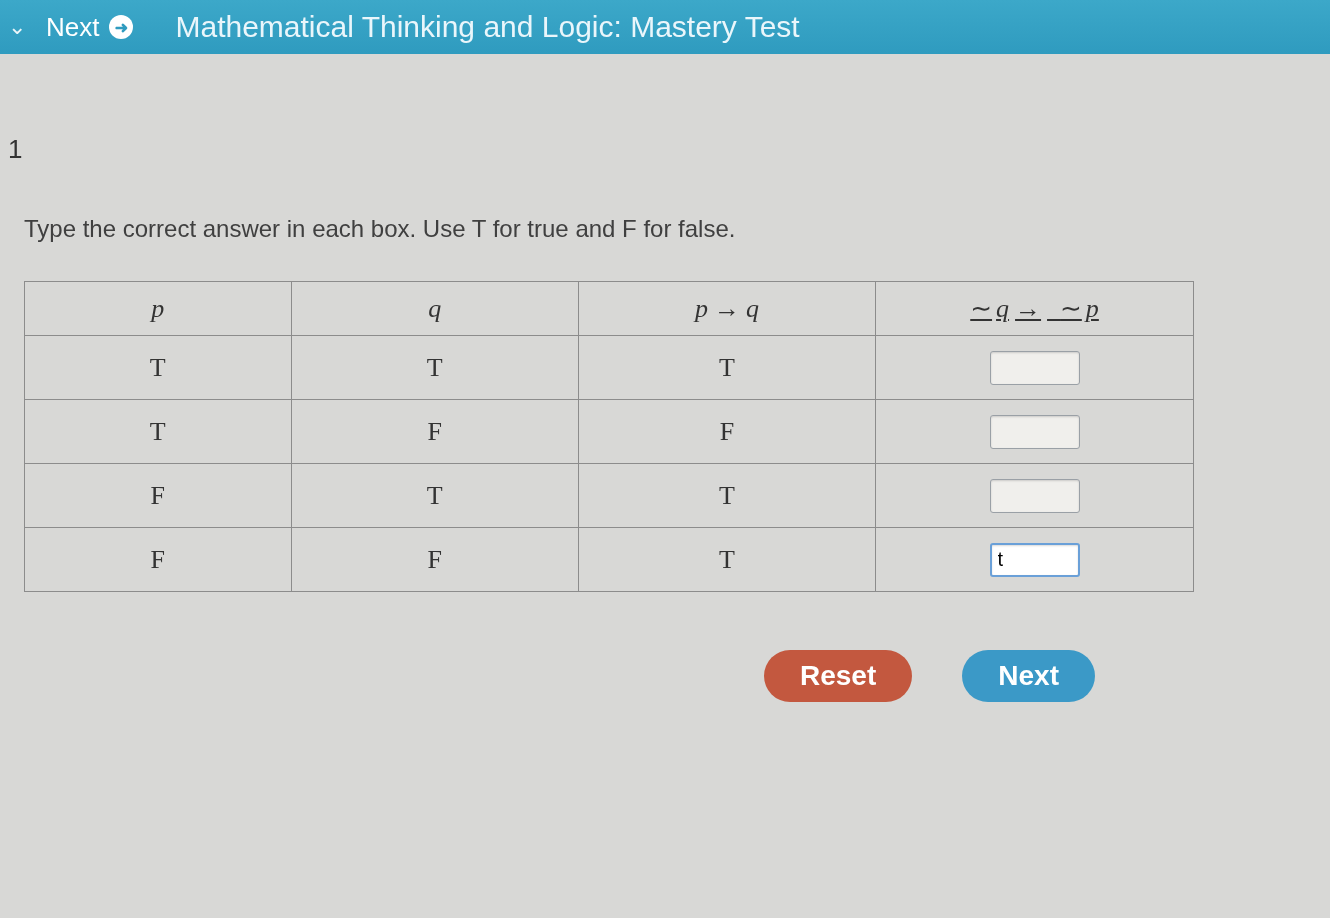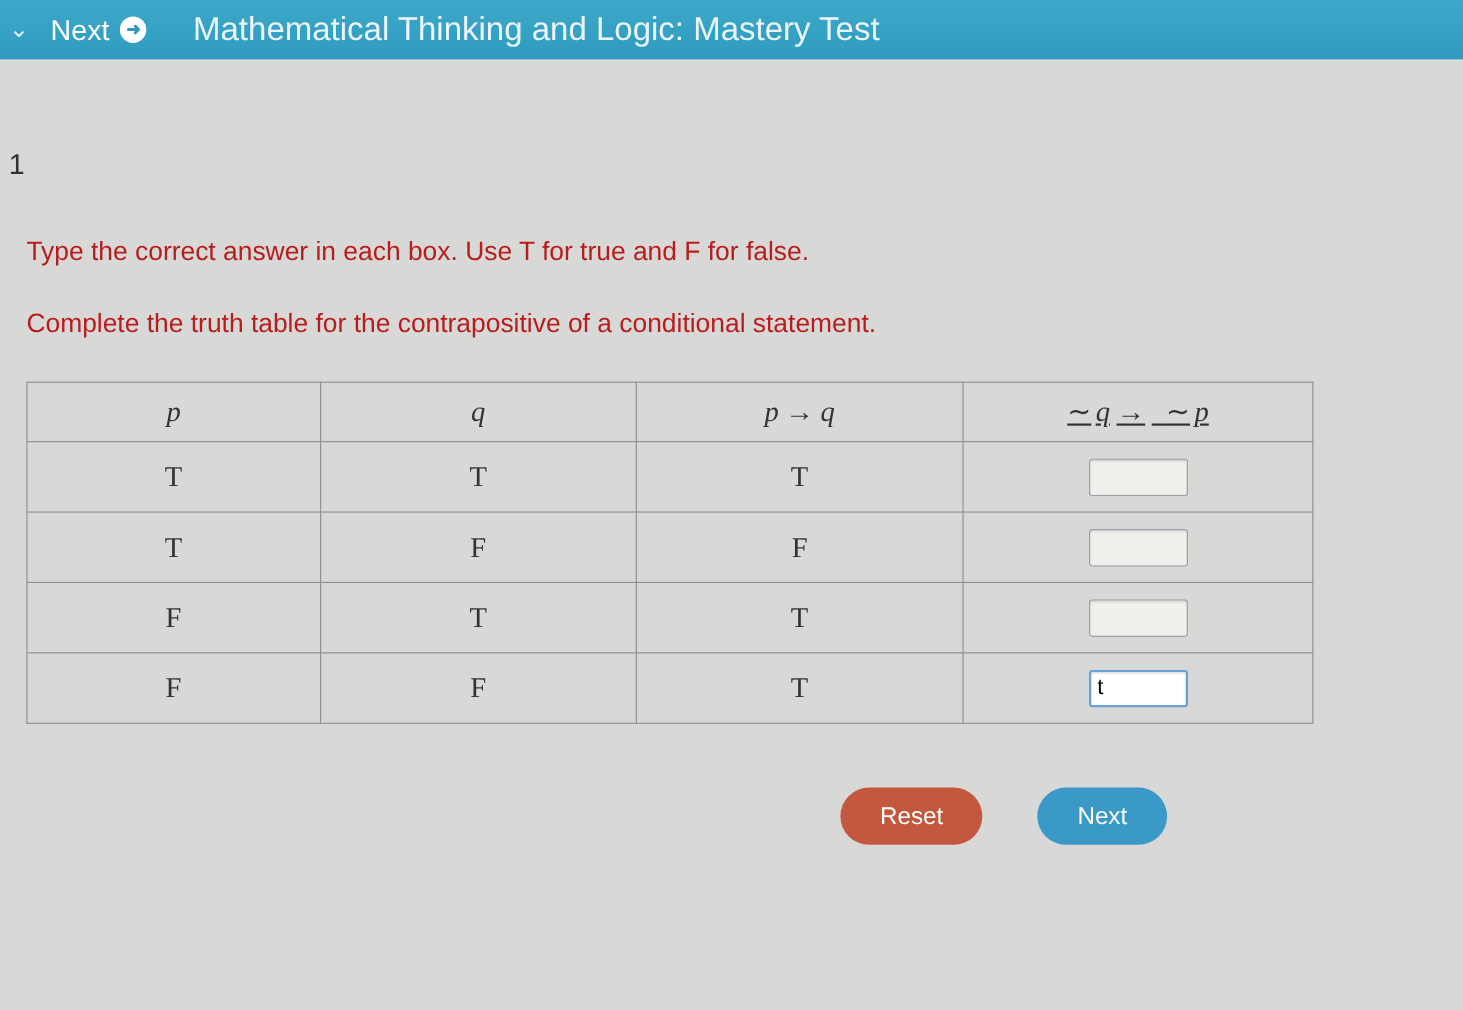--- a/index.html
+++ b/index.html
@@ -65,7 +65,7 @@
     }
     .instr {
       font-size: 24px;
-      color: #b91c1c;
+      color: #404040;
       margin-bottom: 38px;
     }
     .table-wrap {

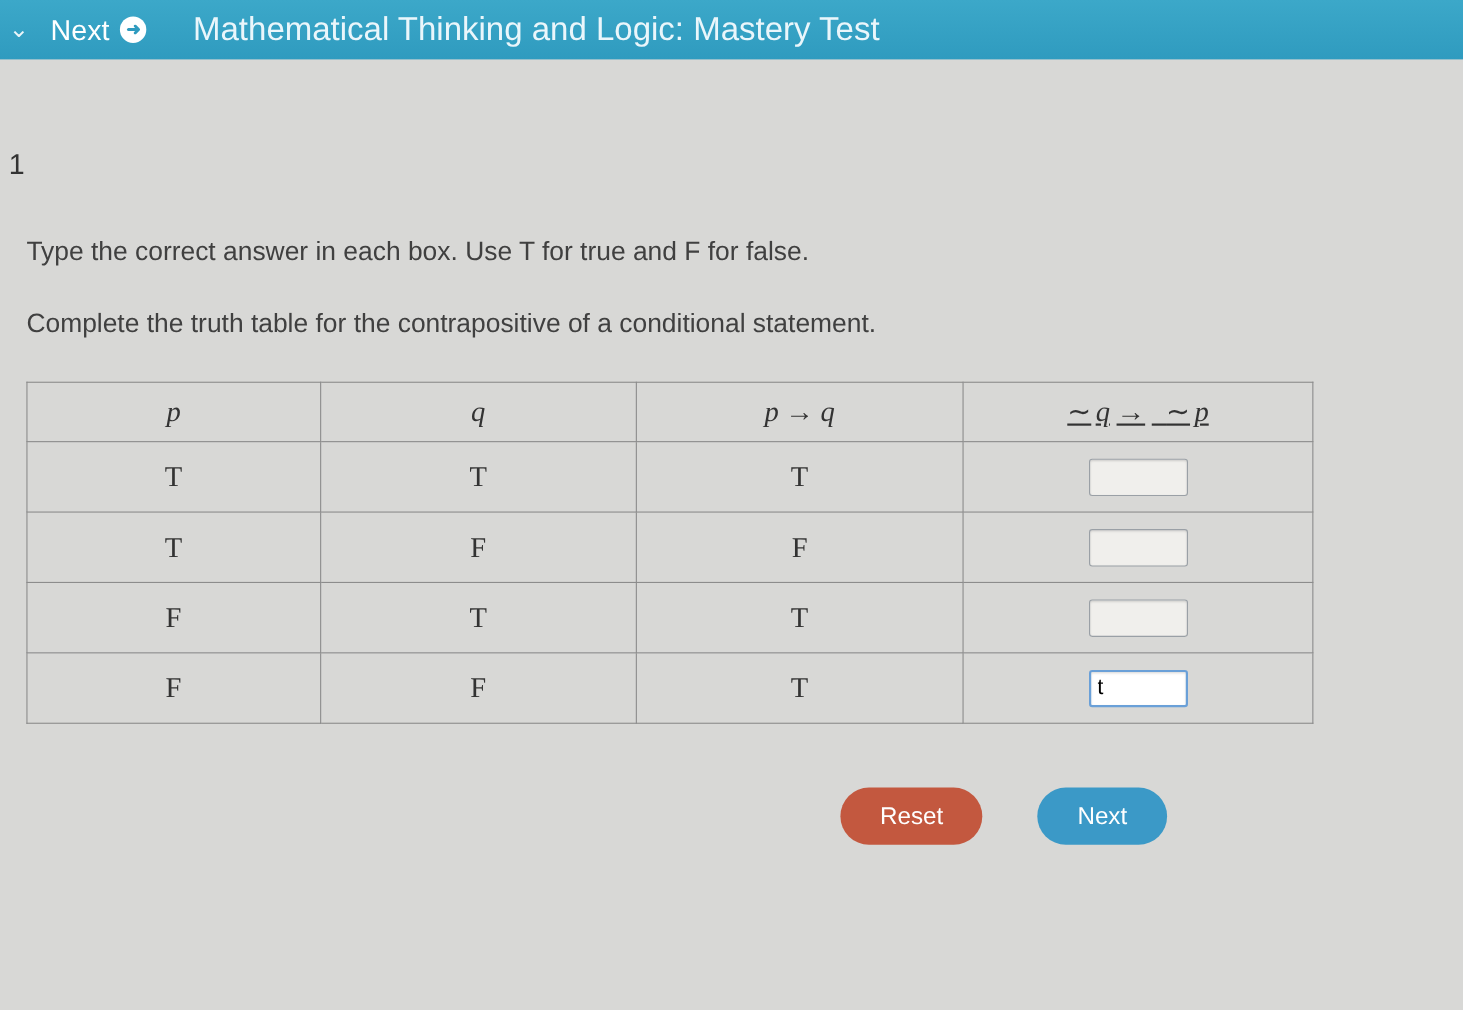--- a/index.html
+++ b/index.html
@@ -149,7 +149,6 @@
 
   <div class="qbody">
     <p class="instr">Type the correct answer in each box. Use T for true and F for false.</p>
-    <p class="instr">Complete the truth table for the contrapositive of a conditional statement.</p>
 
     <div class="table-wrap">
       <table class="truth">

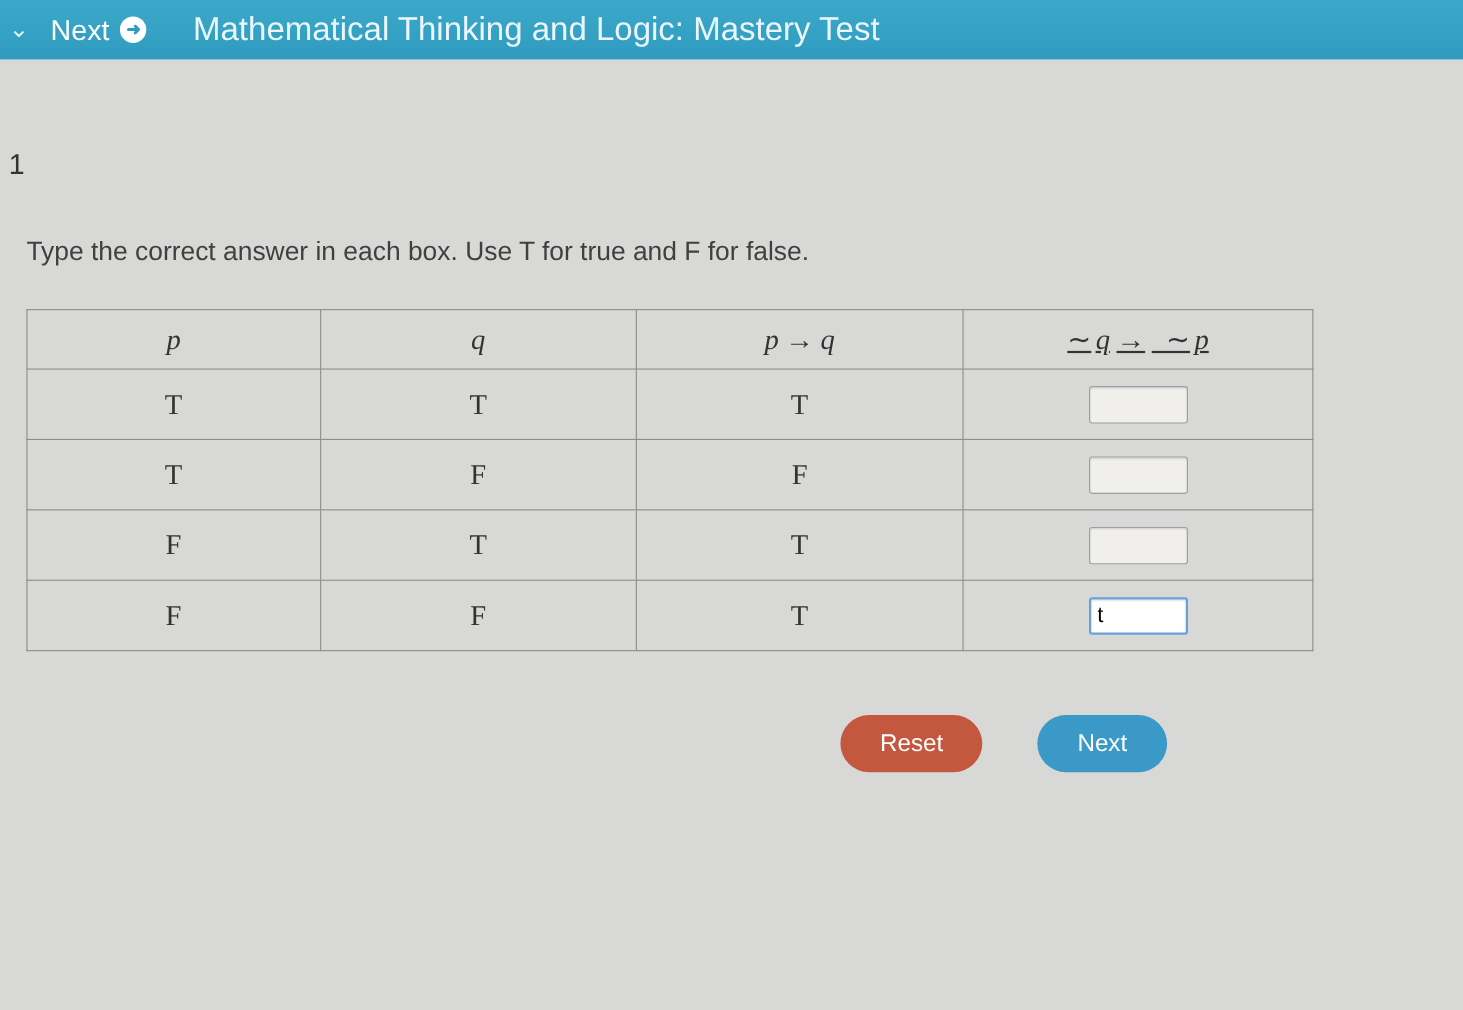--- a/index.html
+++ b/index.html
@@ -122,9 +122,9 @@
       border-radius: 30px;
       height: 52px;
       padding: 0 36px;
-      font-size: 22px;
-      color: #fff;
-      font-weight: 400;
+      font-size: 28px;
+      color: #fff;
+      font-weight: 700;
       cursor: pointer;
     }
     .btn-reset { background: #c3583f; }

